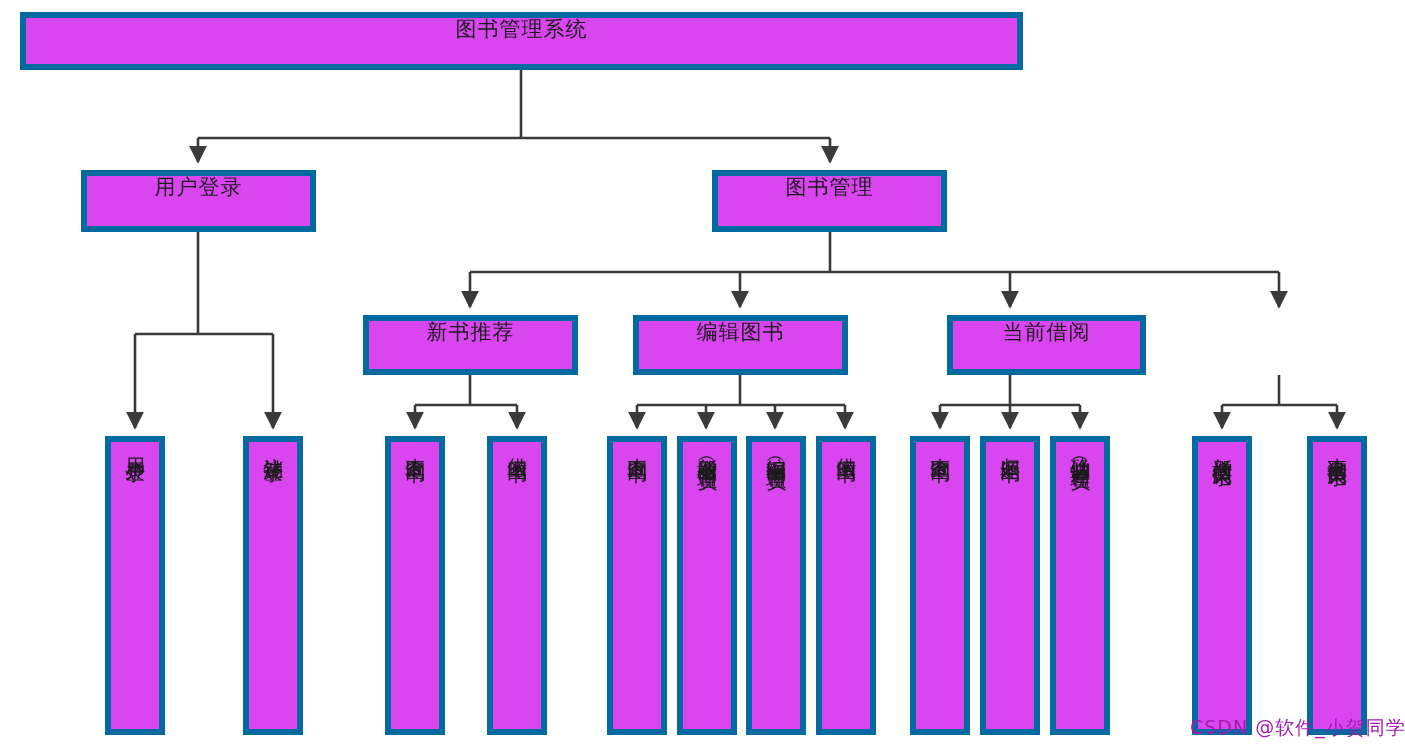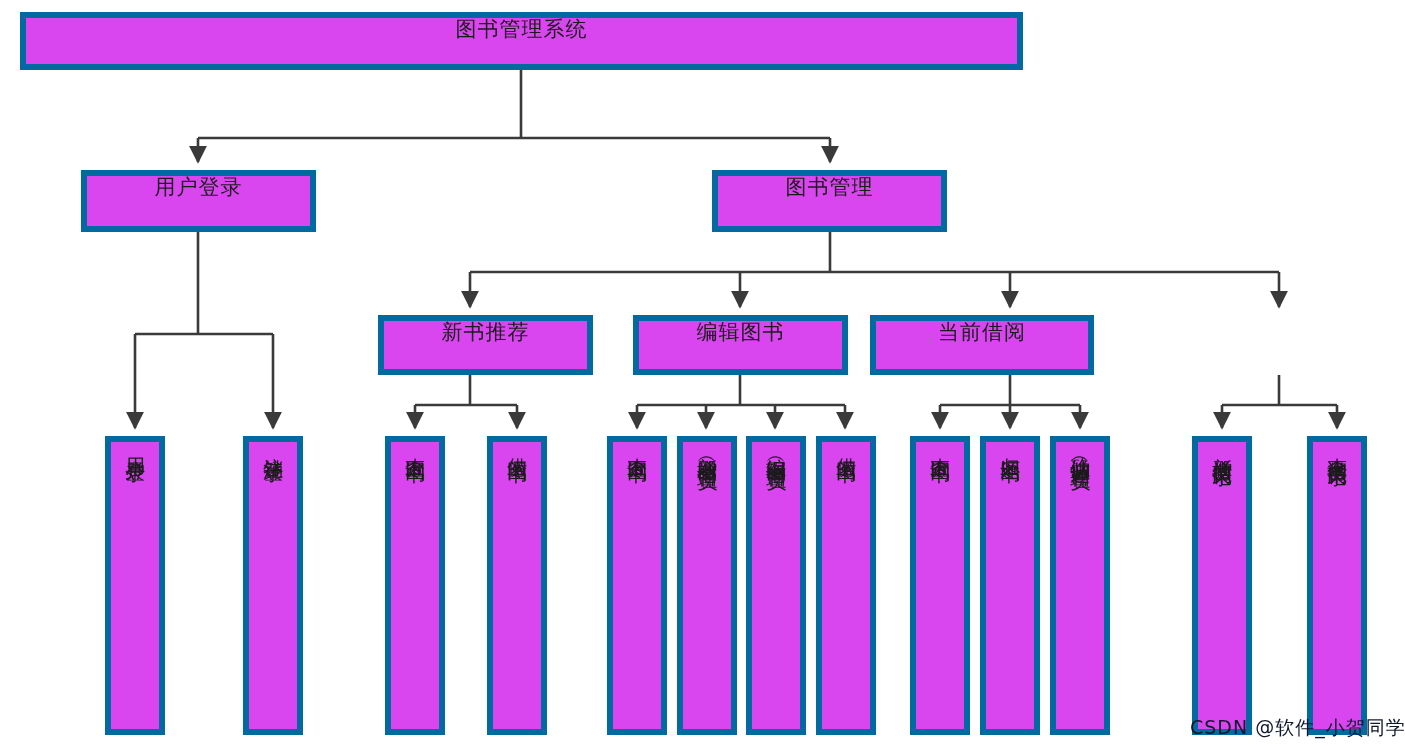--- a/index.html
+++ b/index.html
@@ -128,7 +128,7 @@
     <span>图书管理</span>
   </div>
 
-  <div class="node h" style="left:363px; top:315px; width:215px; height:60px;margin-left:15px;">
+  <div class="node h" style="left:363px; top:315px; width:215px; height:60px;">
     <span>新书推荐</span>
   </div>
   <div class="node h" style="left:633px; top:315px; width:215px; height:60px;">

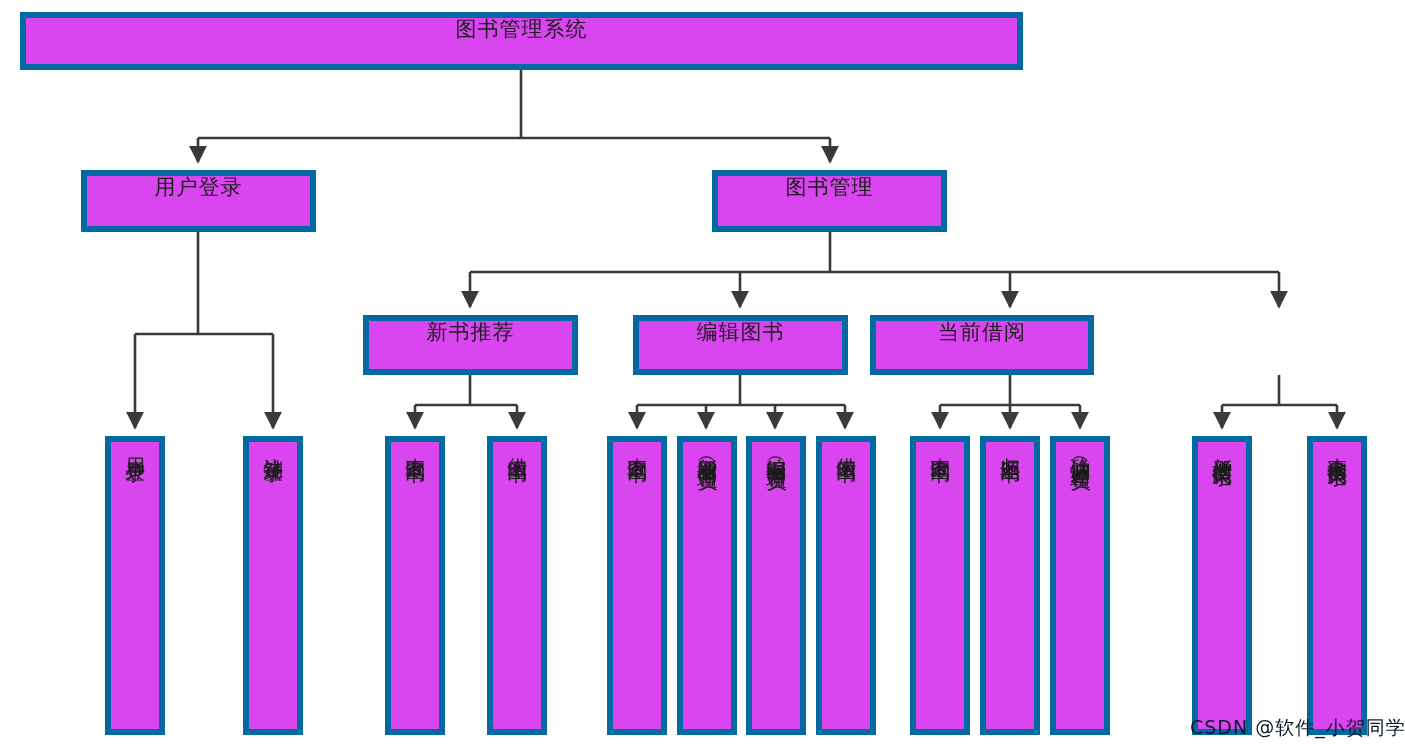--- a/index.html
+++ b/index.html
@@ -134,7 +134,7 @@
   <div class="node h" style="left:633px; top:315px; width:215px; height:60px;">
     <span>编辑图书</span>
   </div>
-  <div class="node h" style="left:870px; top:315px; width:224px; height:60px;">
+  <div class="node h" style="left:947px; top:315px; width:199px; height:60px;">
     <span>当前借阅</span>
   </div>
 

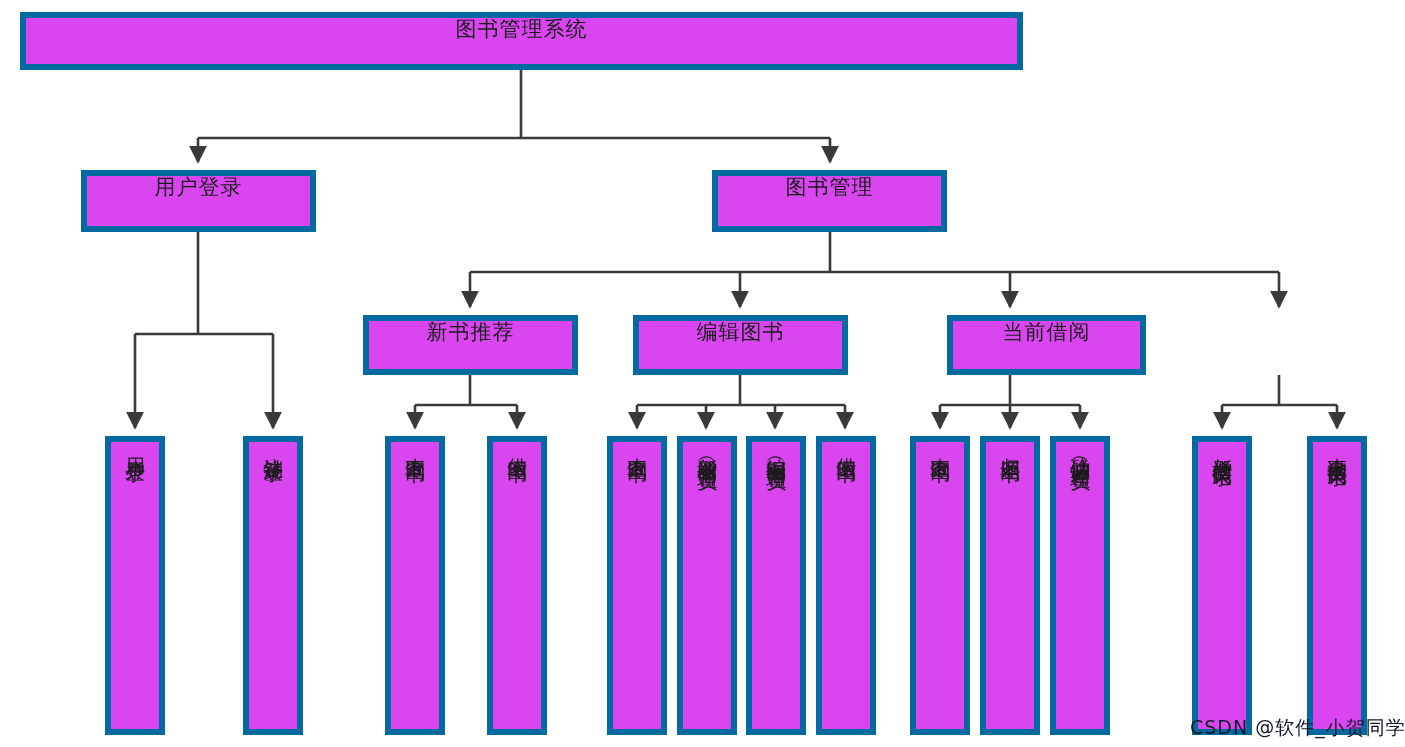--- a/index.html
+++ b/index.html
@@ -56,7 +56,7 @@
   .watermark {
     position: absolute;
     font-size: 19px;
-    color: #0f172a;
+    color: #a21caf;
     letter-spacing: 1px;
     white-space: nowrap;
     z-index: 3;

